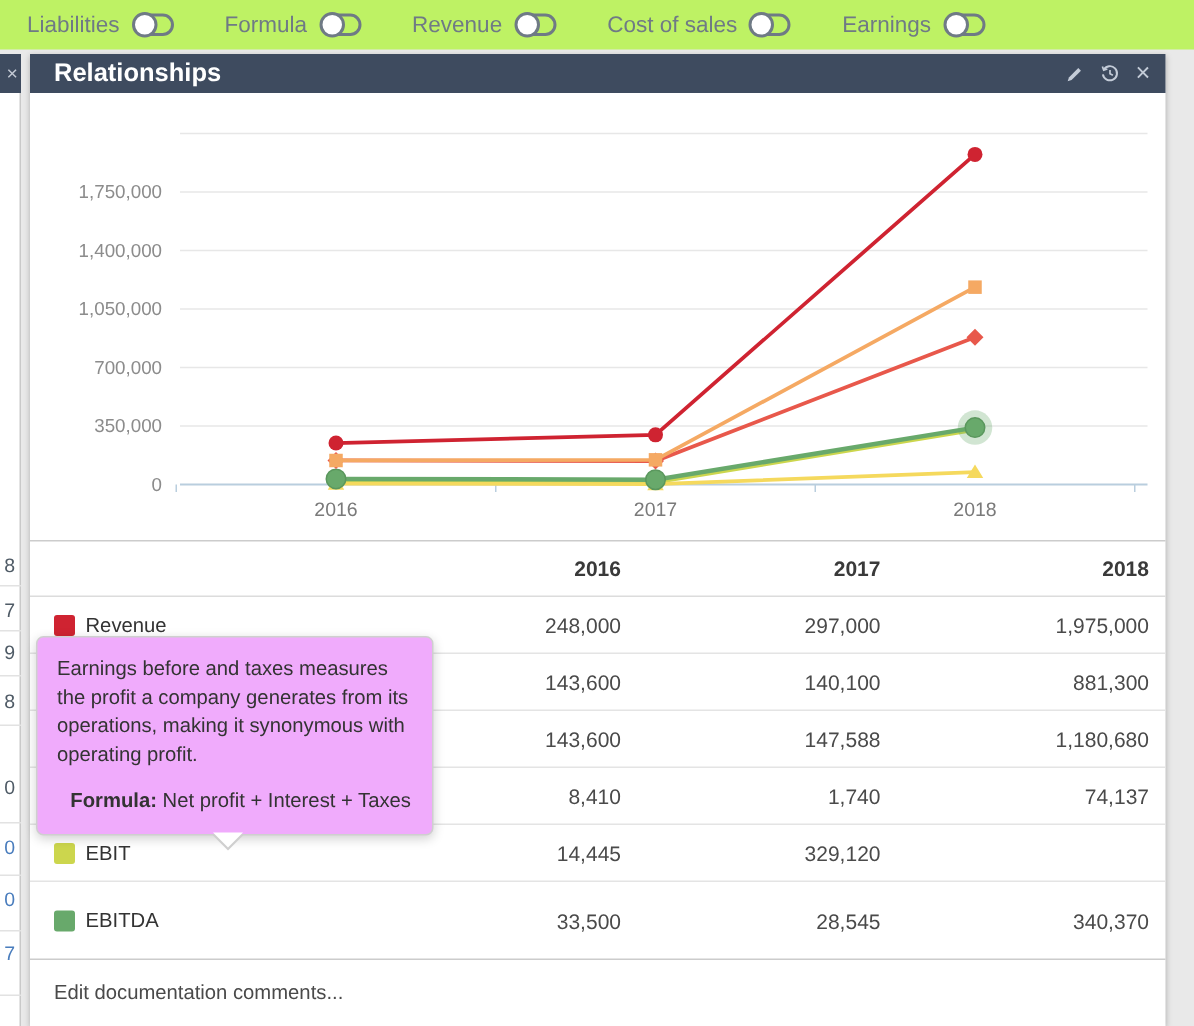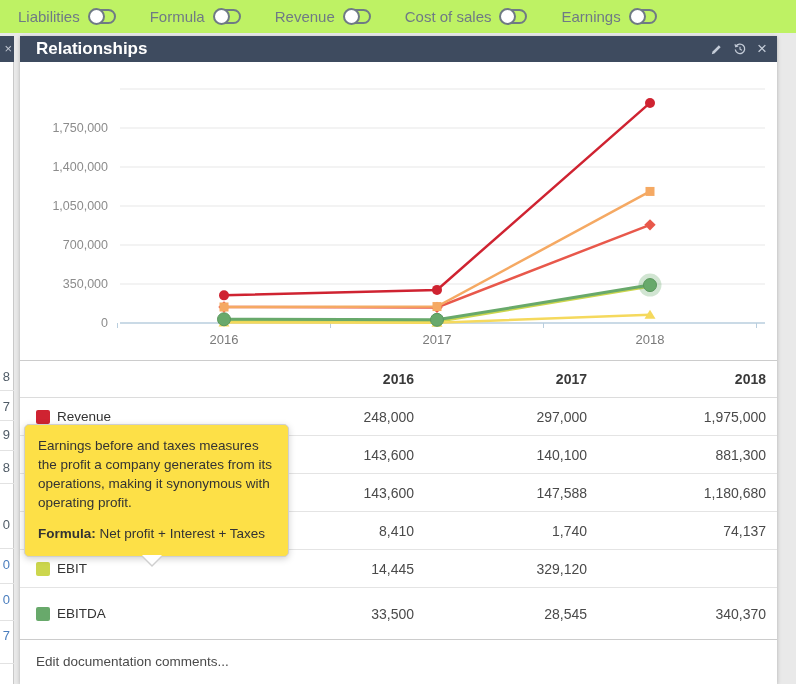--- a/index.html
+++ b/index.html
@@ -88,7 +88,7 @@
   
   #tooltip {
     position: absolute; left: 24px; top: 424px; width: 265px;
-    background: #fde047; border: 1px solid #cfcfcf; border-radius: 5px;
+    background: #f0abfc; border: 1px solid #cfcfcf; border-radius: 5px;
     box-shadow: 0 2px 7px rgba(0,0,0,0.18);
     padding: 11px 14px 13px 13px;
     font-size: 13.5px; line-height: 19px; color: #333333;

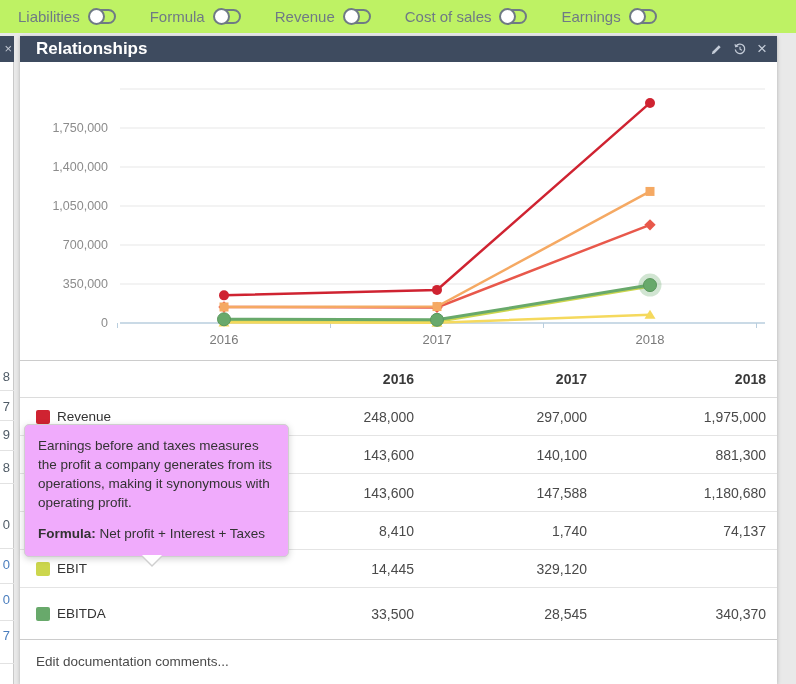--- a/index.html
+++ b/index.html
@@ -94,7 +94,7 @@
     font-size: 13.5px; line-height: 19px; color: #333333;
     z-index: 50;
   }
-  #tooltip .formula-line { margin-top: 12px; }
+  #tooltip .formula-line { margin-top: 12px; text-align: right; }
   #tooltip .caret-outer, #tooltip .caret-inner {
     content: ""; position: absolute; width: 0; height: 0;
     border-left: 11px solid transparent; border-right: 11px solid transparent;

